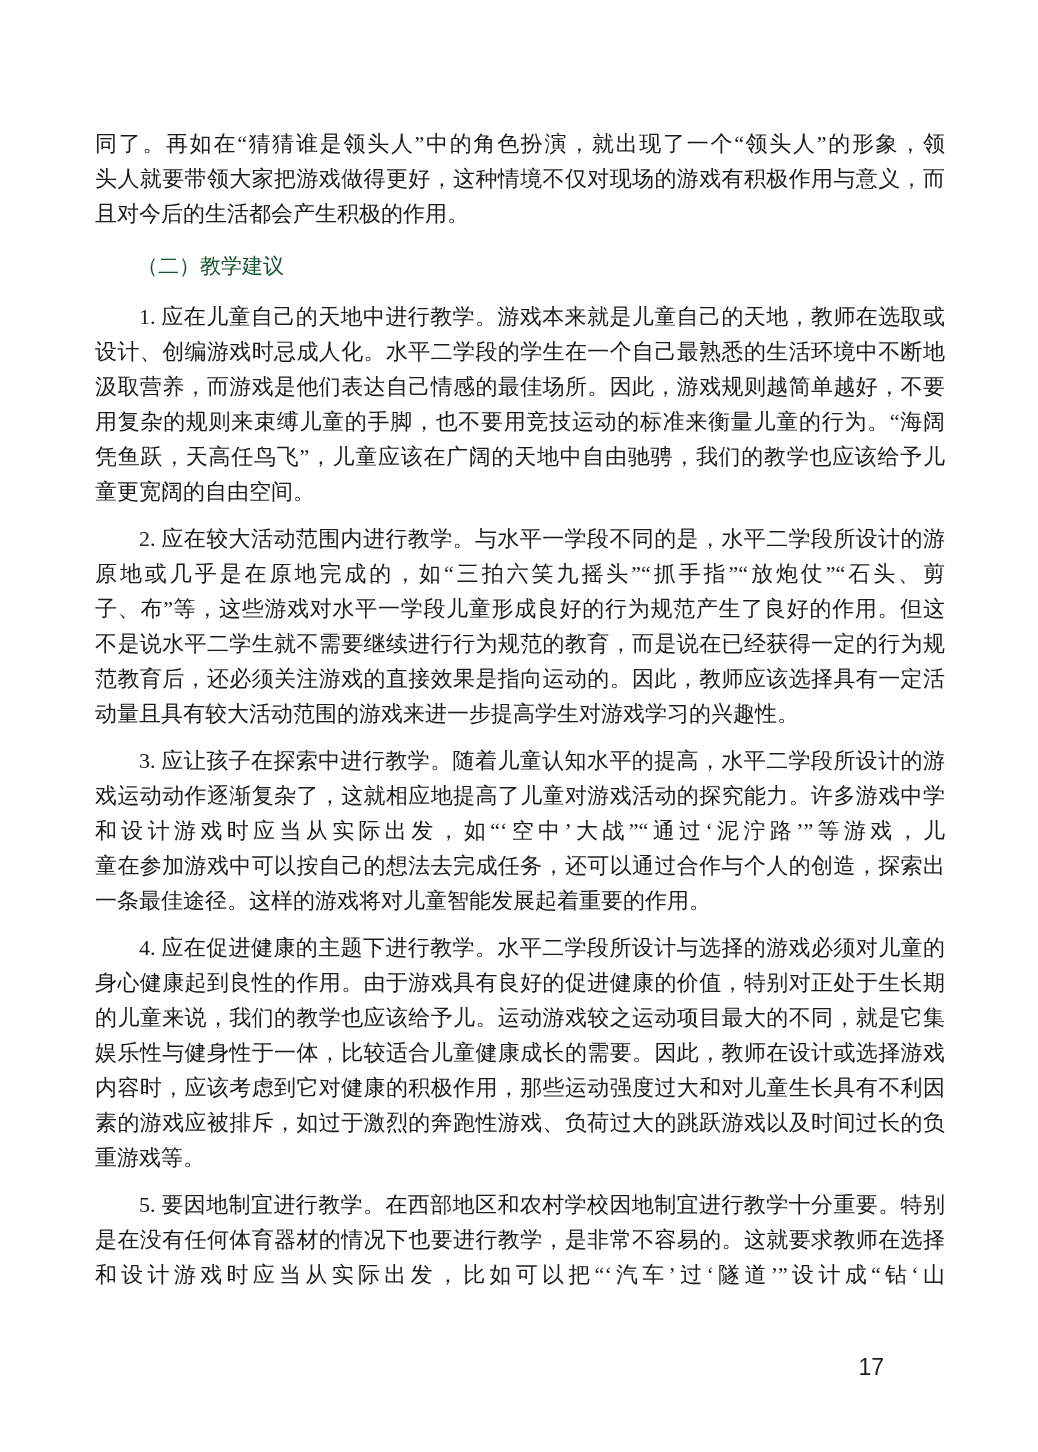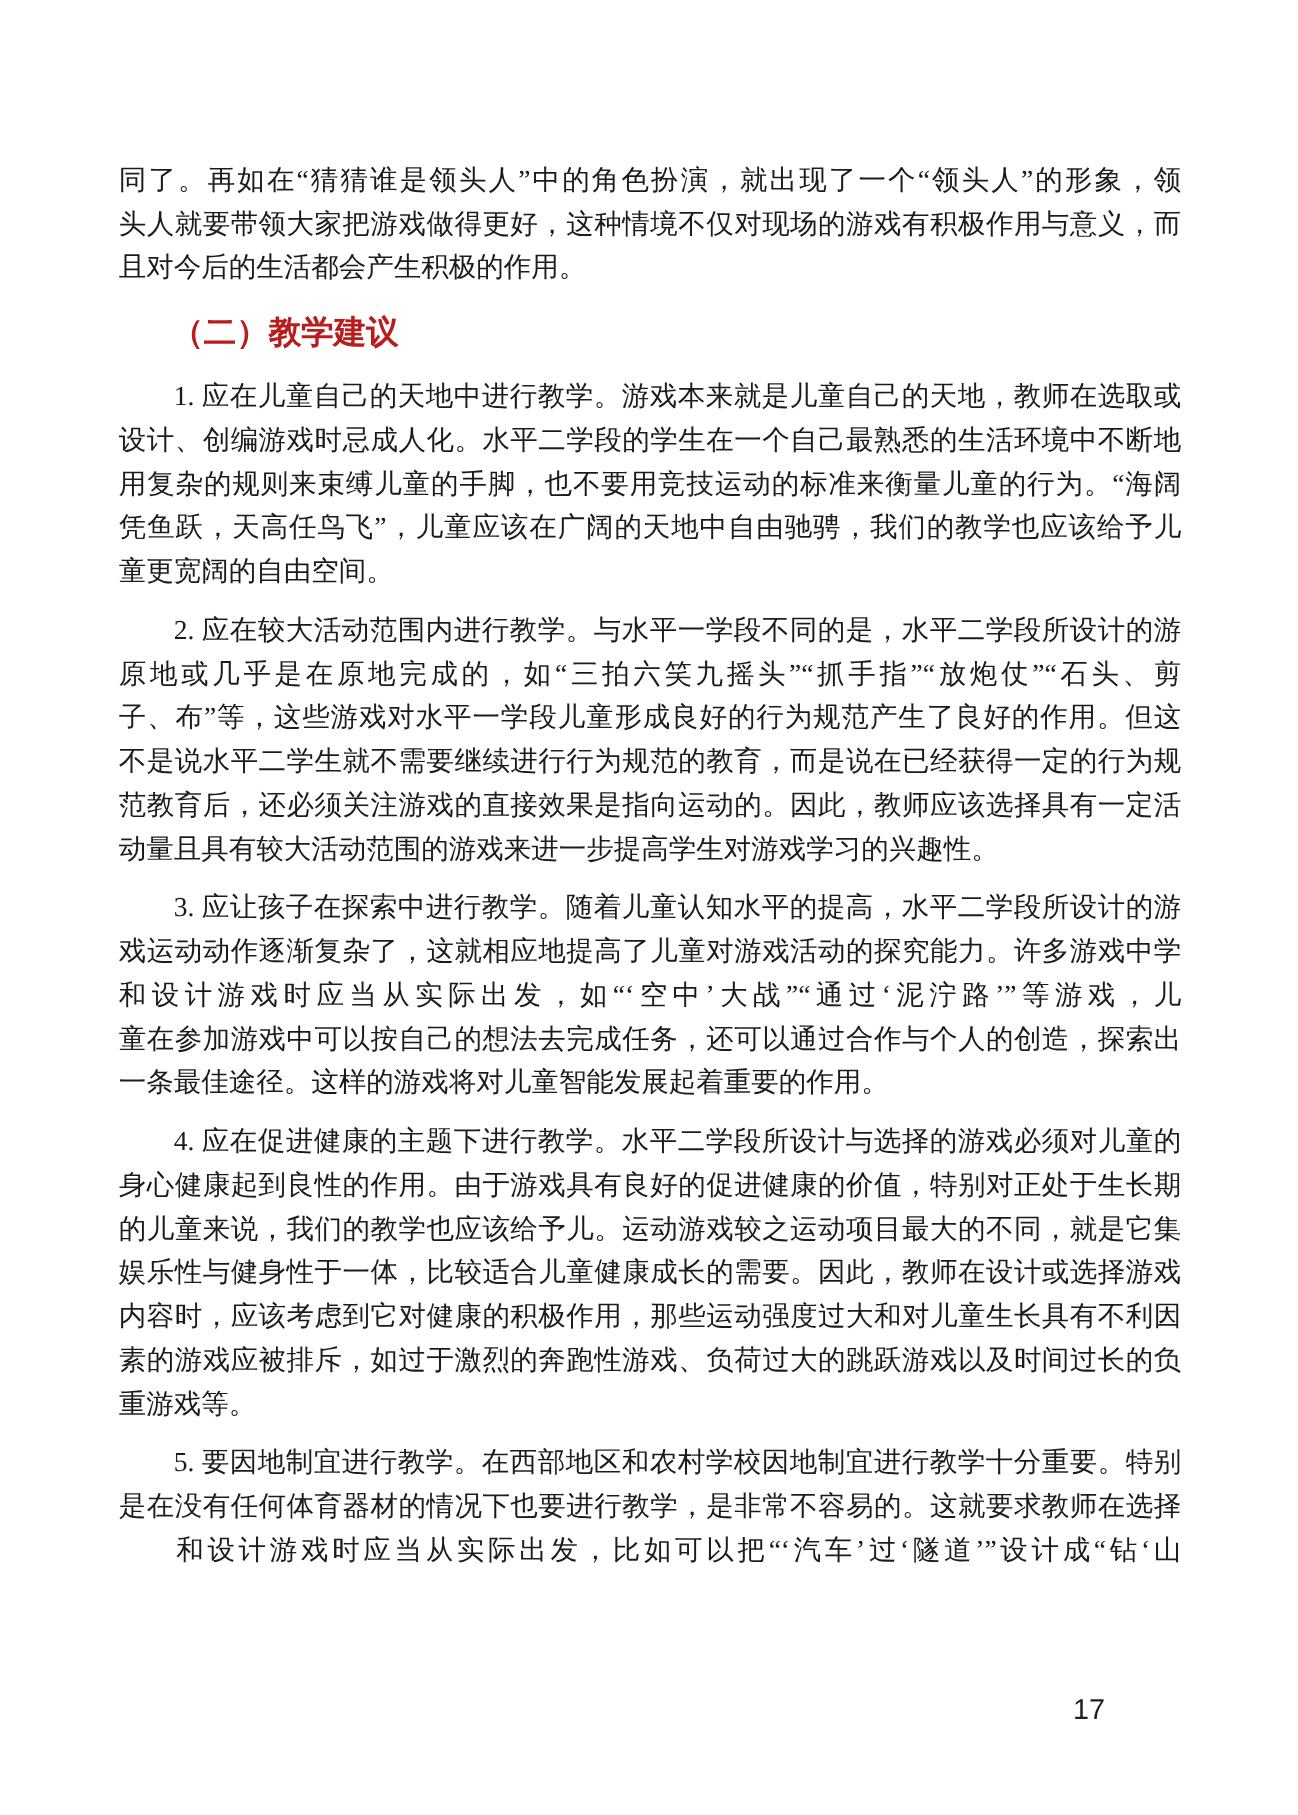--- a/index.html
+++ b/index.html
@@ -45,10 +45,10 @@
   .heading {
     margin: 14px 0 10px 0;
     padding-left: 42px;
-    font-size: 26px;
+    font-size: 21px;
     line-height: 42px;
-    font-weight: 700;
-    color: #b91c1c;
+    font-weight: 400;
+    color: #14532d;
     font-family: "Liberation Serif", "DejaVu Serif", serif;
   }
   .page-number {

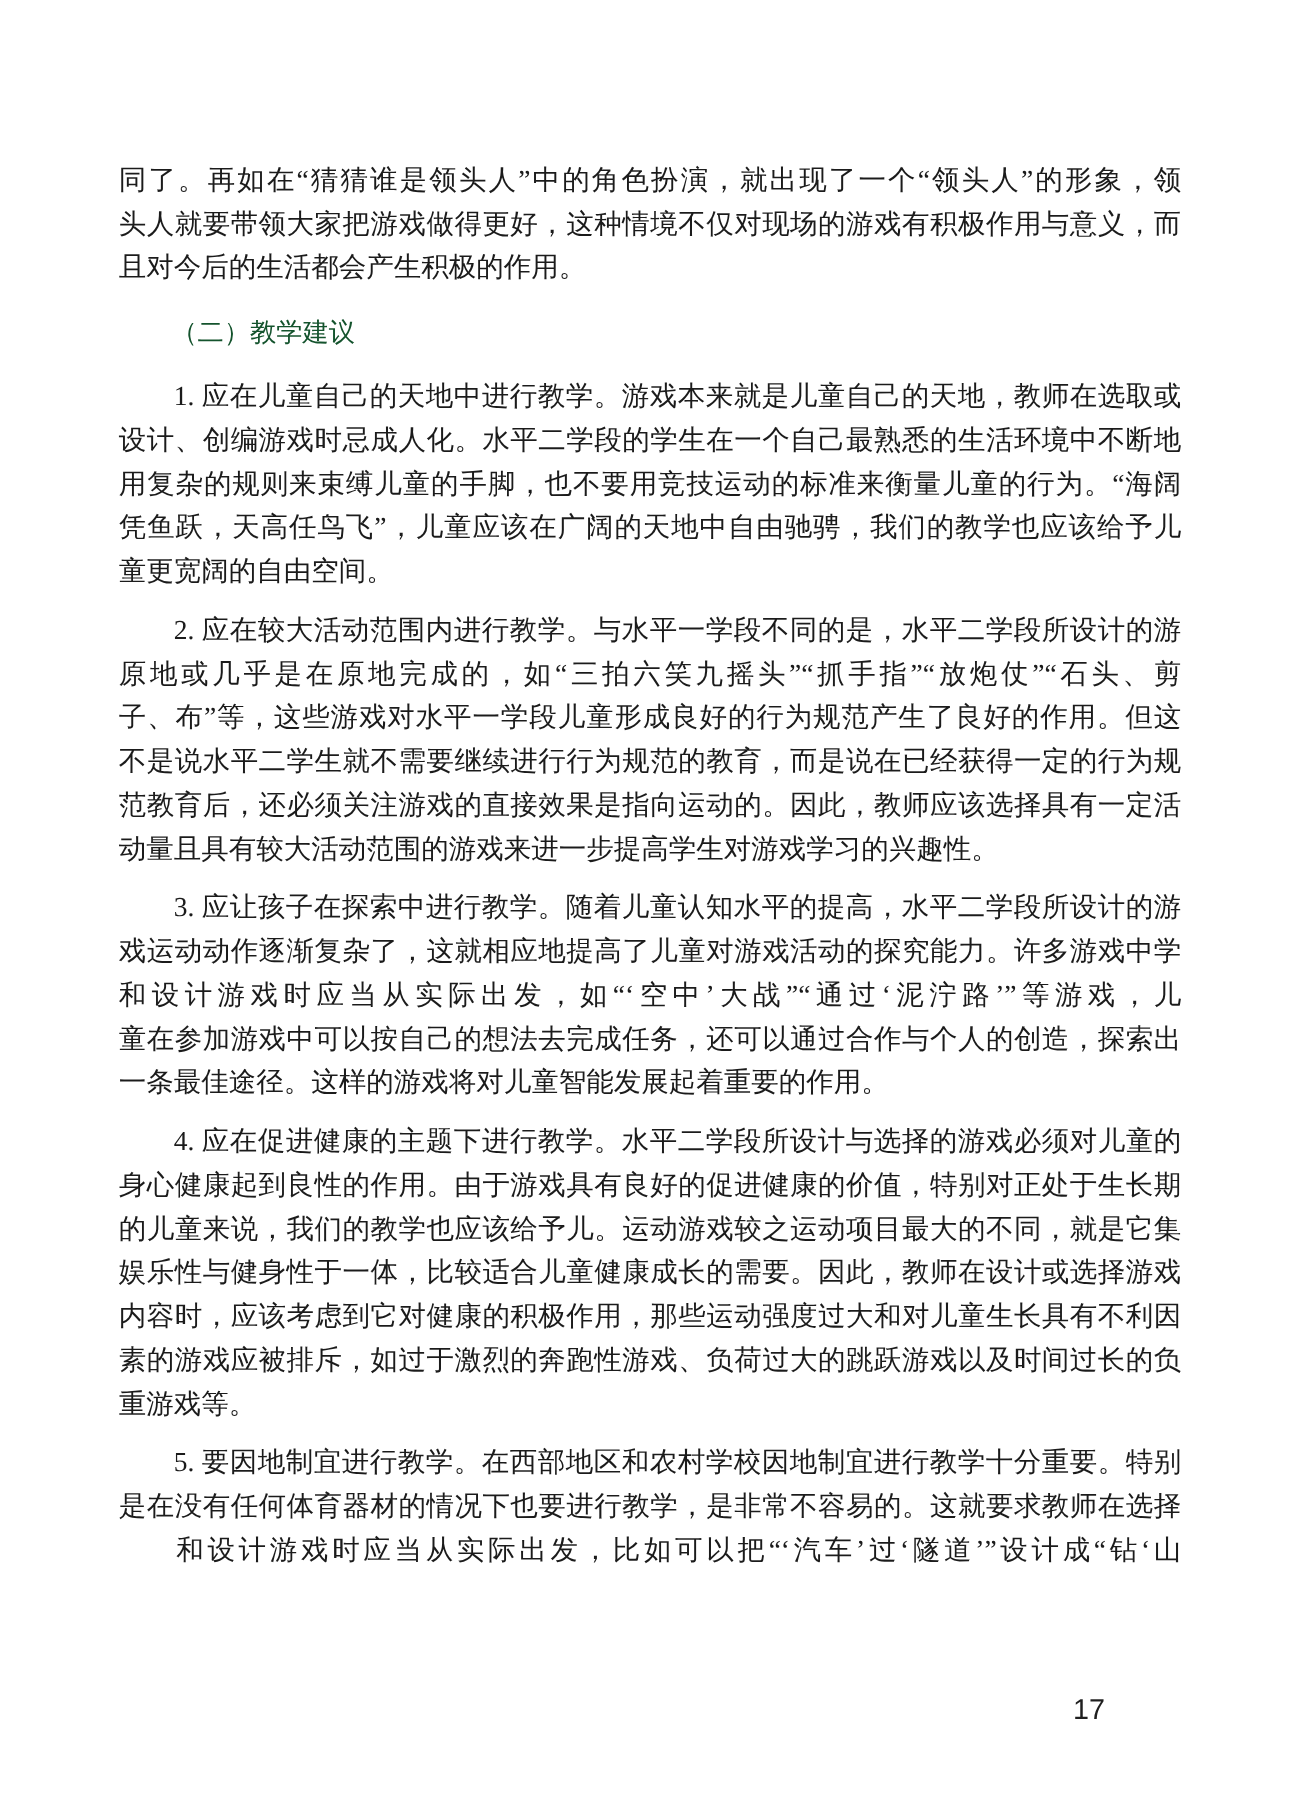--- a/index.html
+++ b/index.html
@@ -76,6 +76,7 @@
         <div class="para numbered">
           <div class="line">1. 应在儿童自己的天地中进行教学。游戏本来就是儿童自己的天地，教师在选取或</div>
           <div class="line">设计、创编游戏时忌成人化。水平二学段的学生在一个自己最熟悉的生活环境中不断地</div>
+          <div class="line">汲取营养，而游戏是他们表达自己情感的最佳场所。因此，游戏规则越简单越好，不要</div>
           <div class="line">用复杂的规则来束缚儿童的手脚，也不要用竞技运动的标准来衡量儿童的行为。“海阔</div>
           <div class="line">凭鱼跃，天高任鸟飞”，儿童应该在广阔的天地中自由驰骋，我们的教学也应该给予儿</div>
           <div class="line">童更宽阔的自由空间。</div>

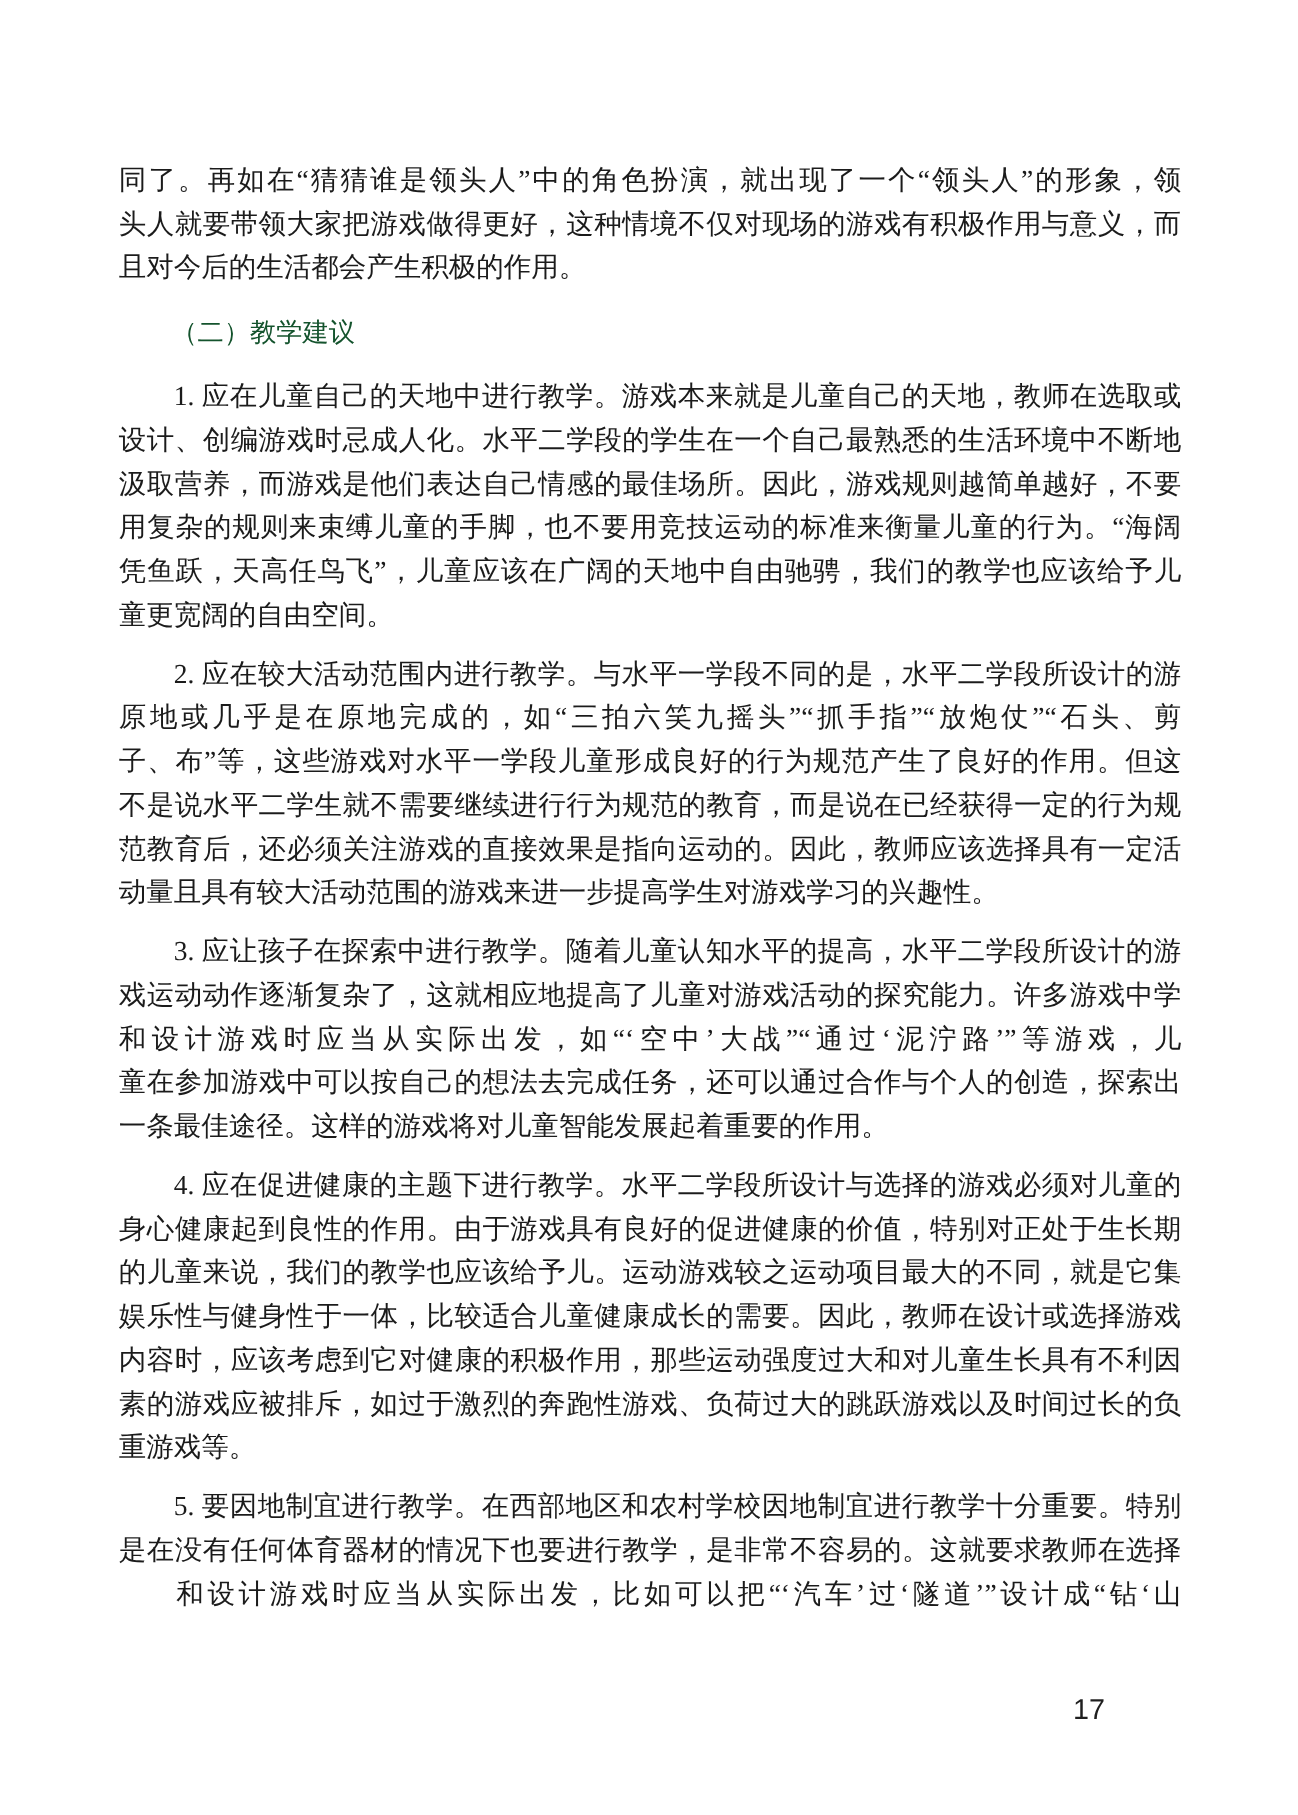--- a/index.html
+++ b/index.html
@@ -39,7 +39,7 @@
   
   .para .line:last-child { text-align-last: left; }
   
-  .para.continues .line:last-child { text-align-last: justify; margin-left: 46px; }
+  .para.continues .line:last-child { text-align-last: justify; }
   
   .para.numbered .line:first-child { text-indent: 2em; margin-top: 12px; }
   .heading {

